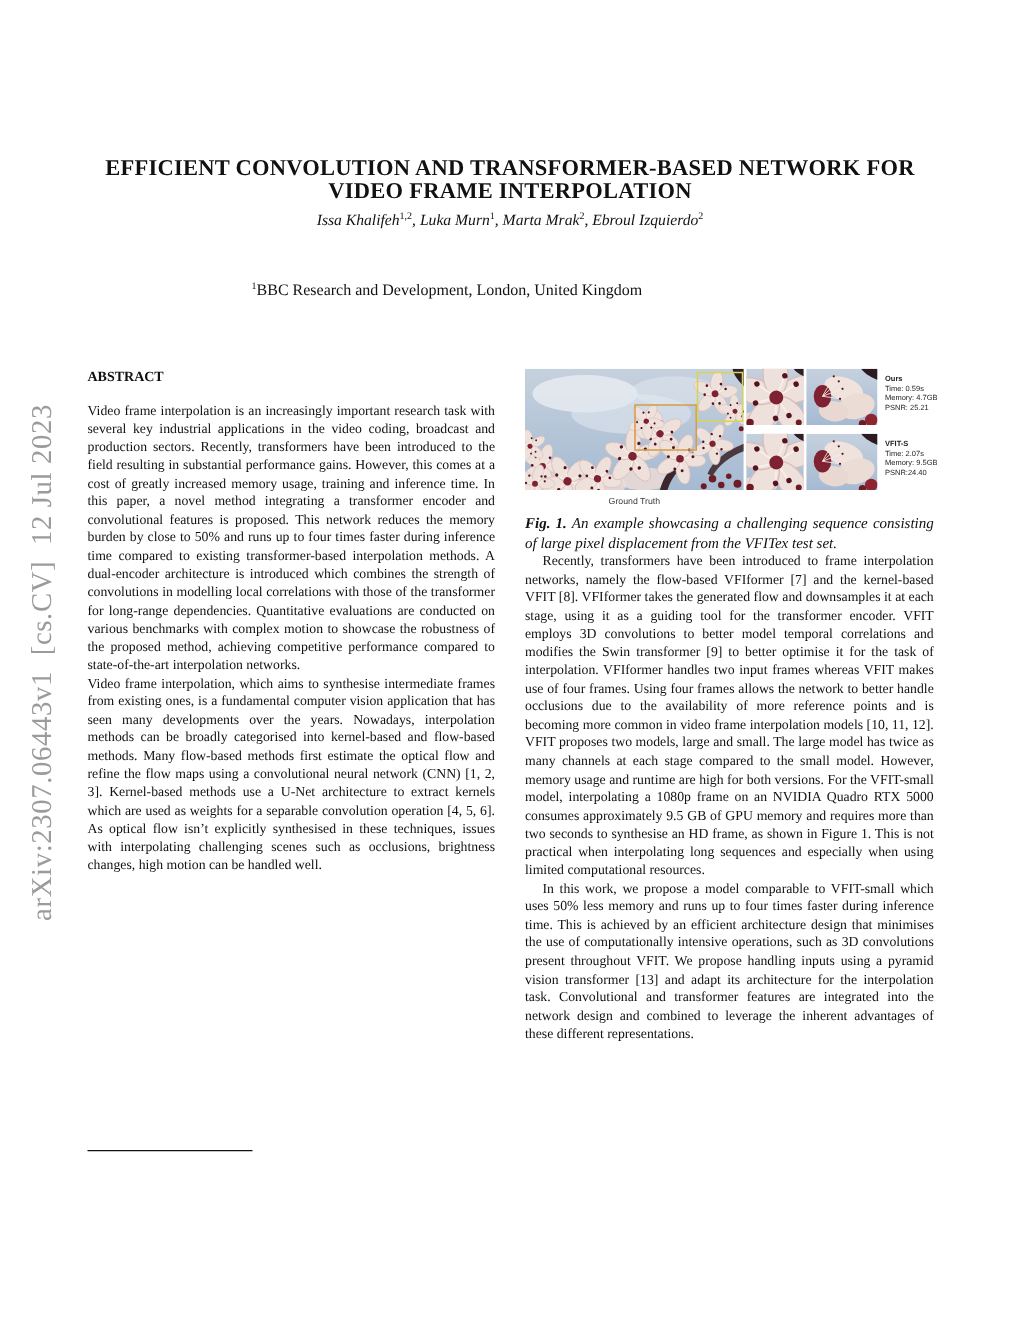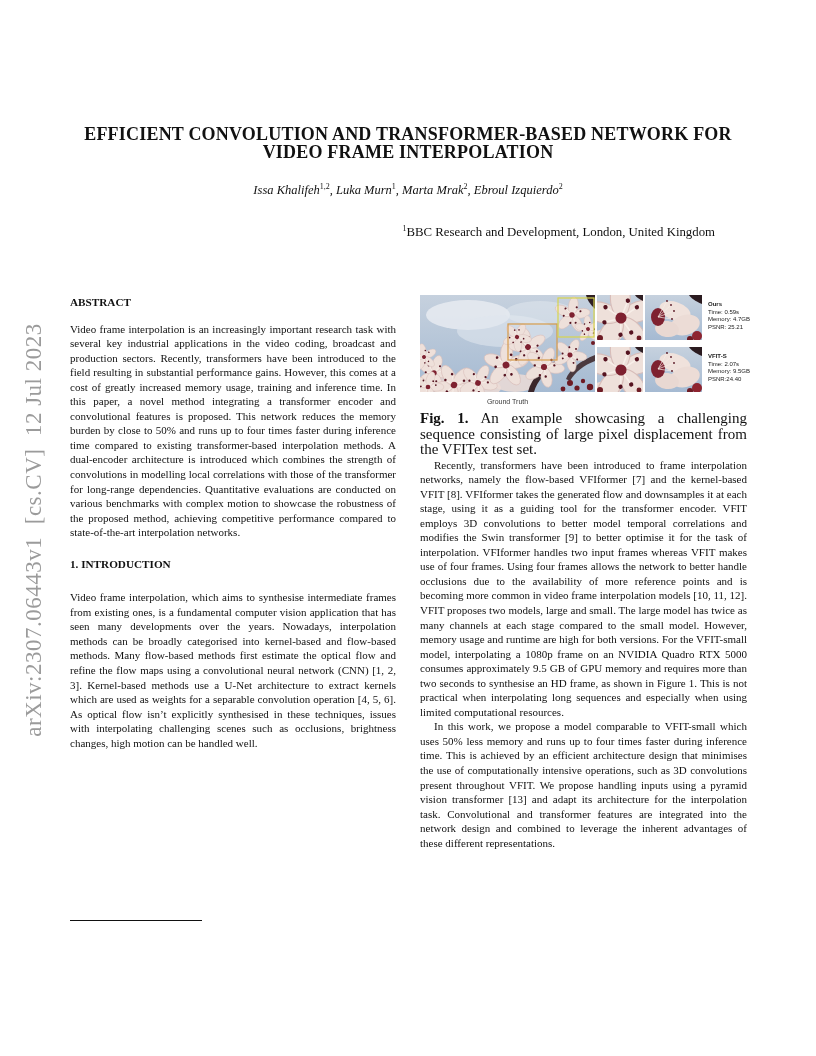--- a/index.html
+++ b/index.html
@@ -18,7 +18,7 @@
   
   .title-block { position:absolute; top:126px; left:78px; width:660px; text-align:center; }
   .paper-title { margin:0; font-size:18px; font-weight:bold; line-height:17.5px; letter-spacing:.2px; }
-  .authors { position:absolute; top:182px; left:0; width:816px; text-align:center;
+  .authors { position:absolute; top:168px; left:0; width:816px; text-align:center;
              font-style:italic; font-size:12.5px; }
   .authors sup, .affils sup { font-size:8px; font-style:normal; }
   .affils { position:absolute; top:220px; left:0; width:715px; text-align:right;

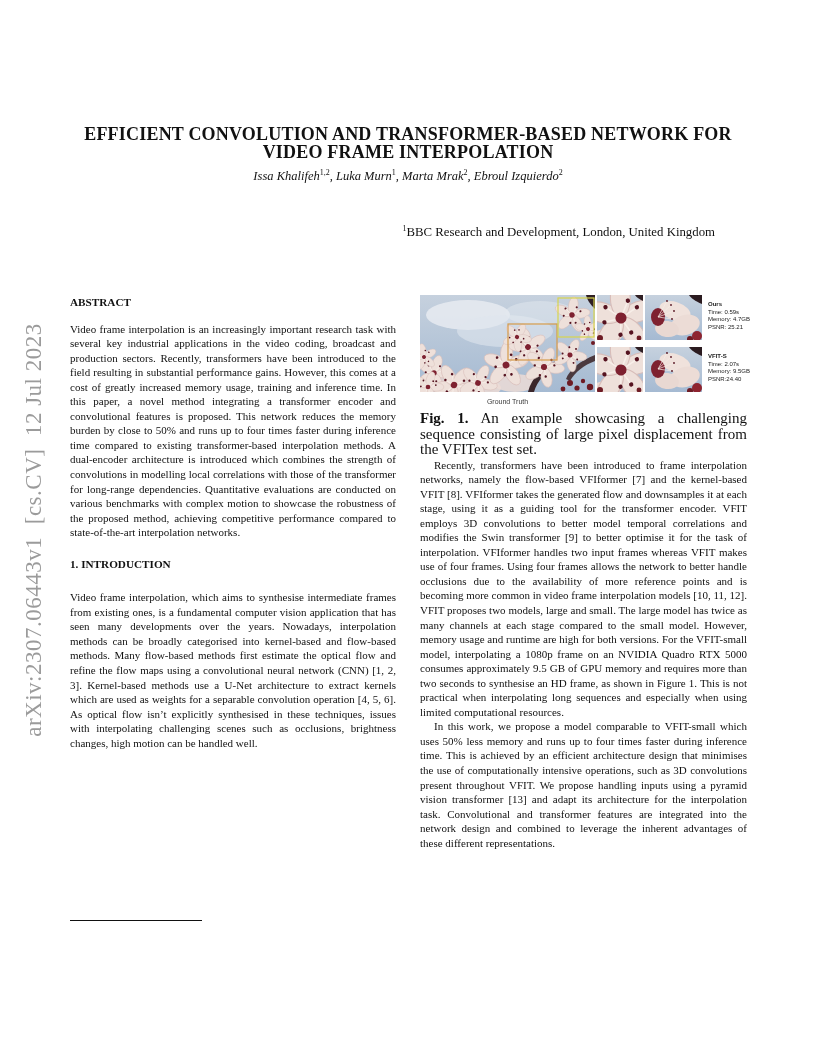--- a/index.html
+++ b/index.html
@@ -21,7 +21,7 @@
   .authors { position:absolute; top:168px; left:0; width:816px; text-align:center;
              font-style:italic; font-size:12.5px; }
   .authors sup, .affils sup { font-size:8px; font-style:normal; }
-  .affils { position:absolute; top:220px; left:0; width:715px; text-align:right;
+  .affils { position:absolute; top:220px; left:0; width:715px; text-align:center;
             font-size:12.8px; line-height:18px; }
   
   .col { position:absolute; width:326px; font-size:11px; line-height:14.55px; text-align:justify; }

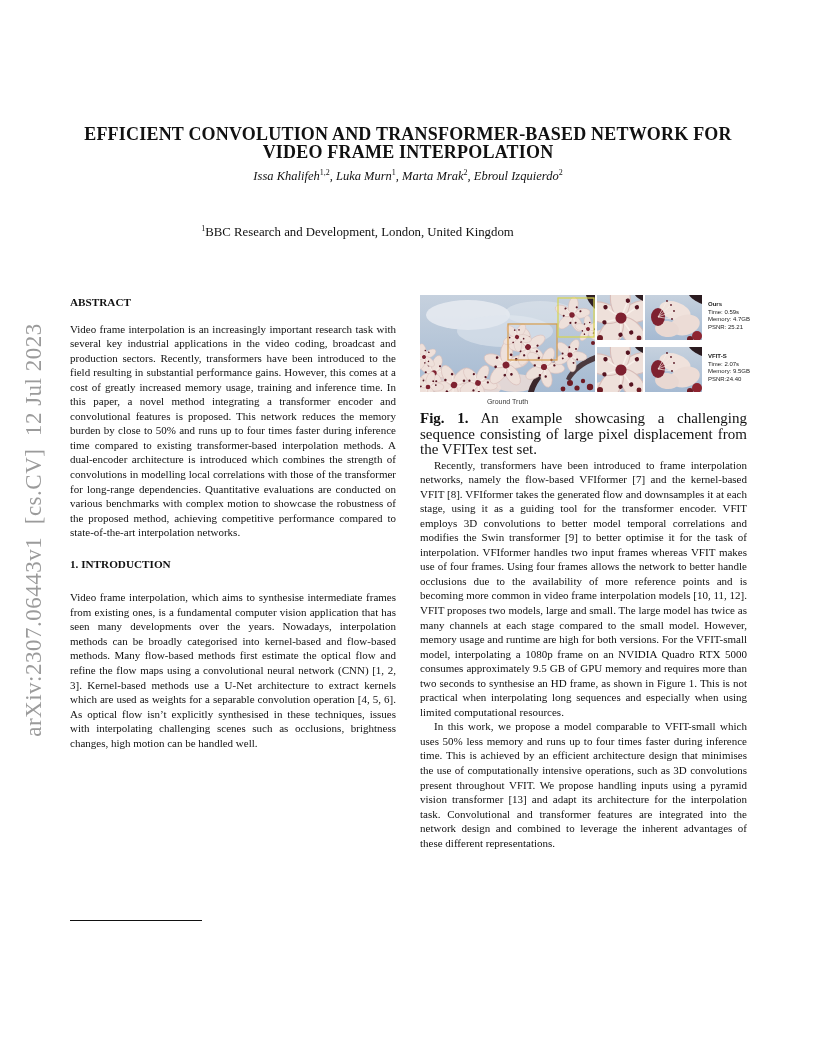--- a/index.html
+++ b/index.html
@@ -56,7 +56,7 @@
   .method-label.m1 { top:6px; }
   .method-label.m2 { top:58px; }
   .method-label .m-name { font-weight:bold; }
-  figcaption { margin-top:4px; font-size:15px; line-height:15.5px; text-align:justify; }
+  figcaption { margin-top:4px; font-size:12px; line-height:15.5px; text-align:justify;font-style:italic; }
   .cap-label { font-weight:bold; }
   .rc-p1 { margin-top:25px; }
   svg { shape-rendering:geometricPrecision; }

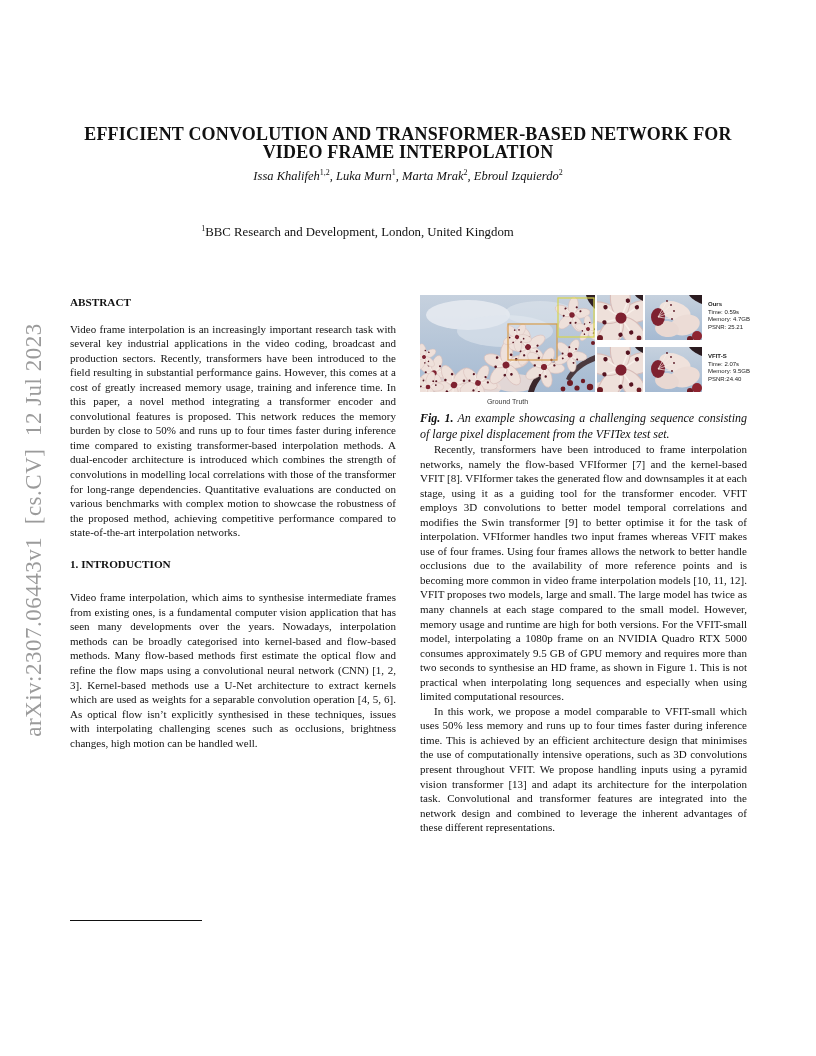--- a/index.html
+++ b/index.html
@@ -143,7 +143,6 @@
   <div class="col col-left">
     <h2 class="sec-head" style="margin-top:7px">ABSTRACT</h2>
     <p class="body-par">Video frame interpolation is an increasingly important research task with several key industrial applications in the video coding, broadcast and production sectors. Recently, transformers have been introduced to the field resulting in substantial performance gains. However, this comes at a cost of greatly increased memory usage, training and inference time. In this paper, a novel method integrating a transformer encoder and convolutional features is proposed. This network reduces the memory burden by close to 50% and runs up to four times faster during inference time compared to existing transformer-based interpolation methods. A dual-encoder architecture is introduced which combines the strength of convolutions in modelling local correlations with those of the transformer for long-range dependencies. Quantitative evaluations are conducted on various benchmarks with complex motion to showcase the robustness of the proposed method, achieving competitive performance compared to state-of-the-art interpolation networks.</p>
-    <h2 class="sec-head intro">1. INTRODUCTION</h2>
     <p class="body-par">Video frame interpolation, which aims to synthesise intermediate frames from existing ones, is a fundamental computer vision application that has seen many developments over the years. Nowadays, interpolation methods can be broadly categorised into kernel-based and flow-based methods. Many flow-based methods first estimate the optical flow and refine the flow maps using a convolutional neural network (CNN) [1, 2, 3]. Kernel-based methods use a U-Net architecture to extract kernels which are used as weights for a separable convolution operation [4, 5, 6]. As optical flow isn’t explicitly synthesised in these techniques, issues with interpolating challenging scenes such as occlusions, brightness changes, high motion can be handled well.</p>
   </div>
 

